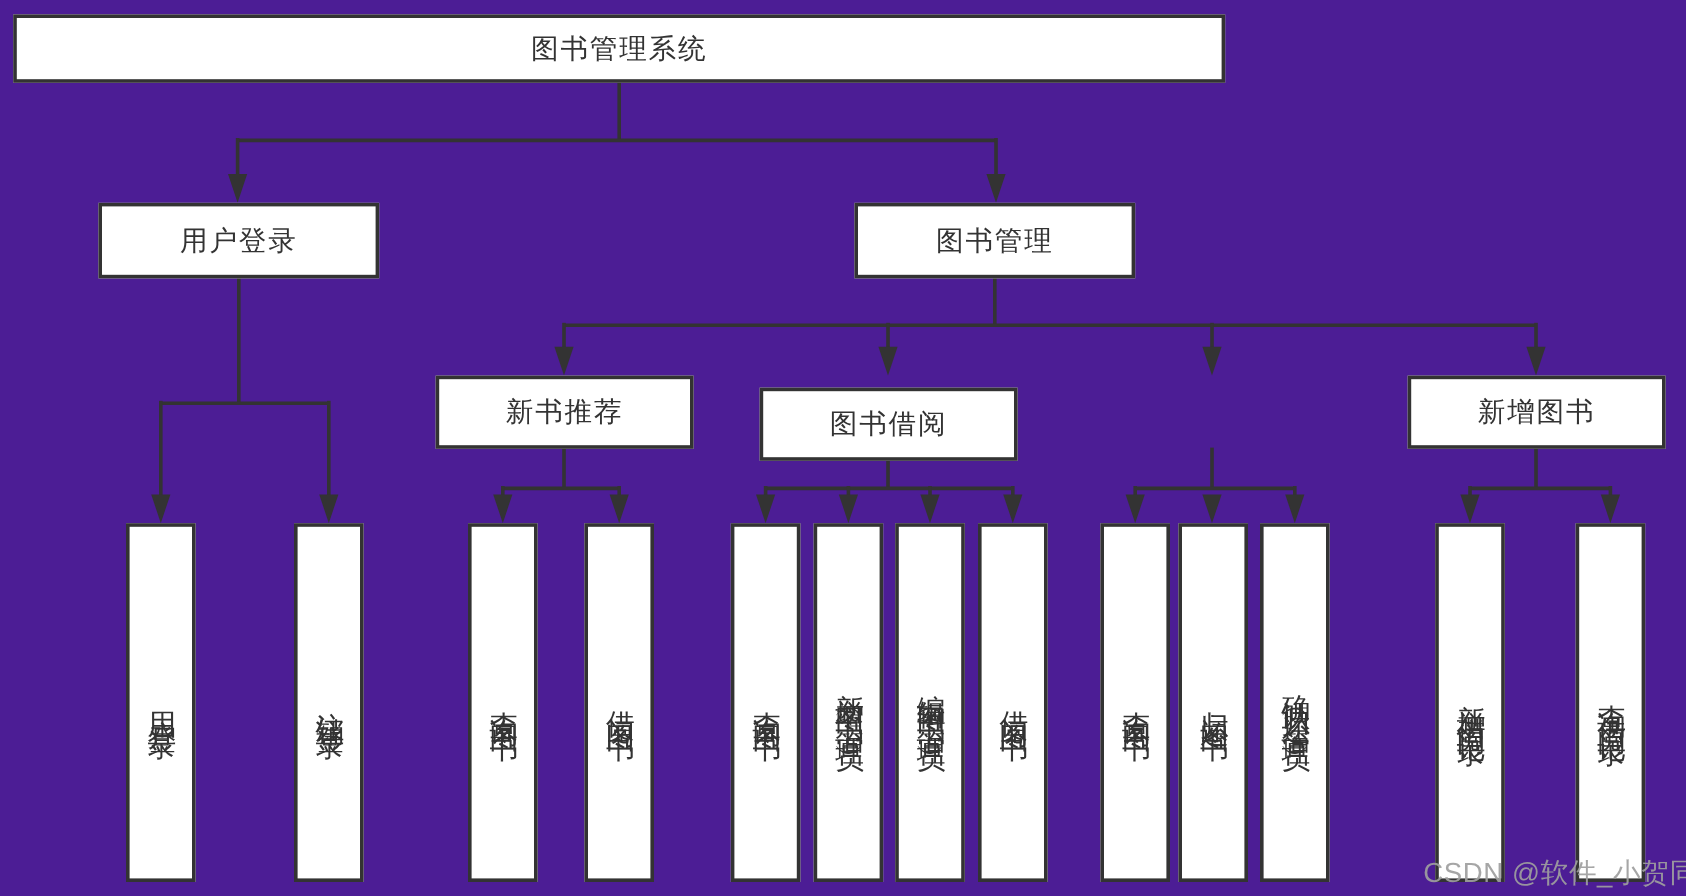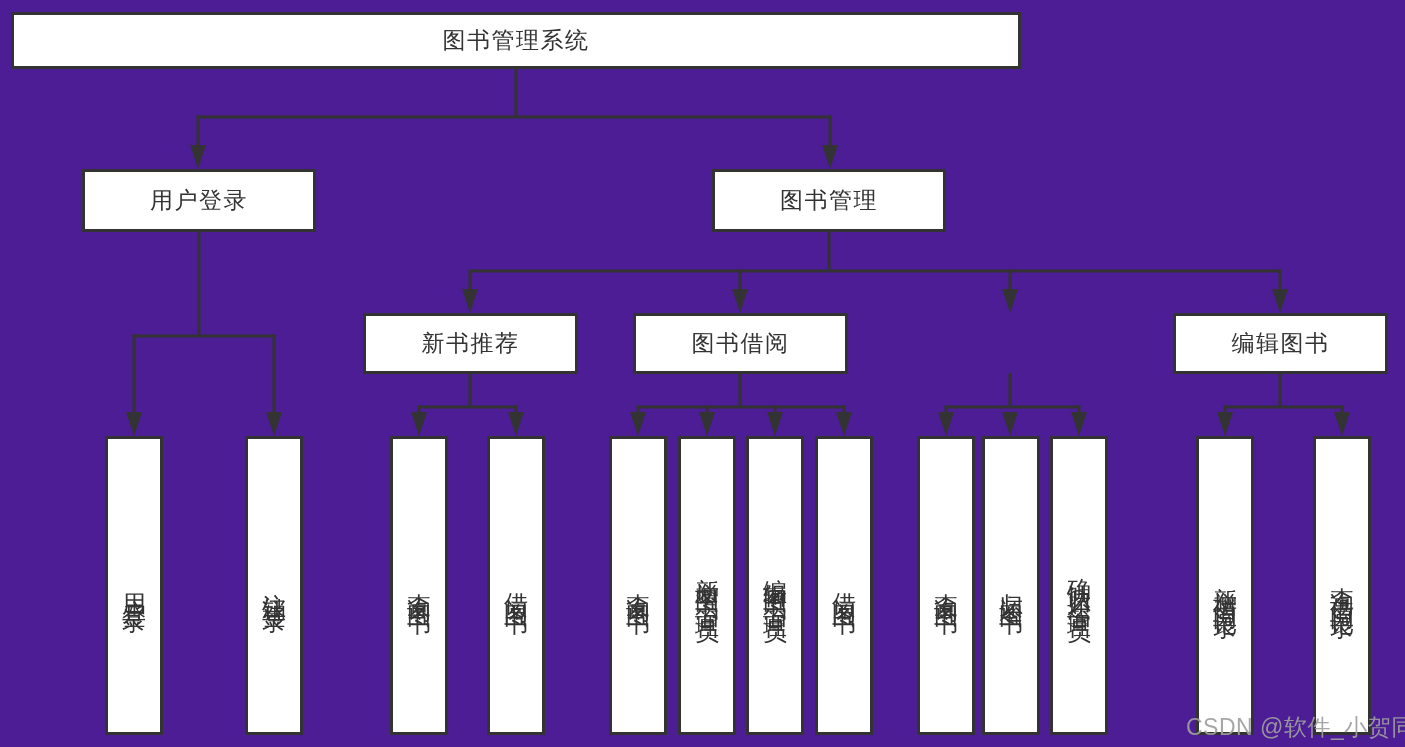--- a/index.html
+++ b/index.html
@@ -133,7 +133,7 @@
   <div class="node hnode" style="left:712px; top:169px; width:234px; height:63px;">
     <span>图书管理</span>
   </div>
-  <div class="node hnode" style="left:633px; top:313px; width:215px; height:61px;">
+  <div class="node hnode" style="left:633px; top:323px; width:215px; height:61px;">
     <span>图书借阅</span>
   </div>
   <div class="node hnode" style="left:1173px; top:313px; width:215px; height:61px;">

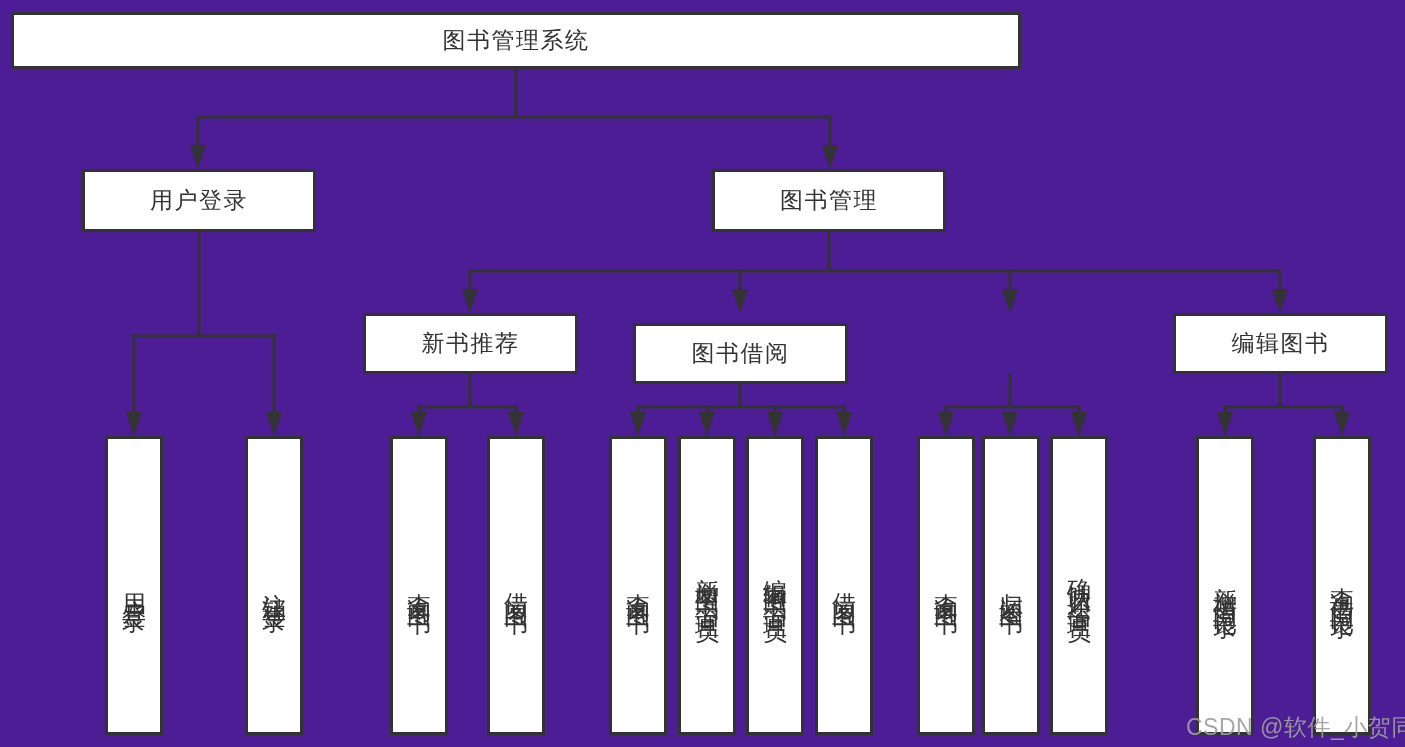--- a/index.html
+++ b/index.html
@@ -137,7 +137,7 @@
     <span>图书借阅</span>
   </div>
   <div class="node hnode" style="left:1173px; top:313px; width:215px; height:61px;">
-    <span>编辑图书</span>
+    <span>新增图书</span>
   </div>
 
   <div class="node leaf" style="left:105px; top:436px; width:58px; height:299px;">

